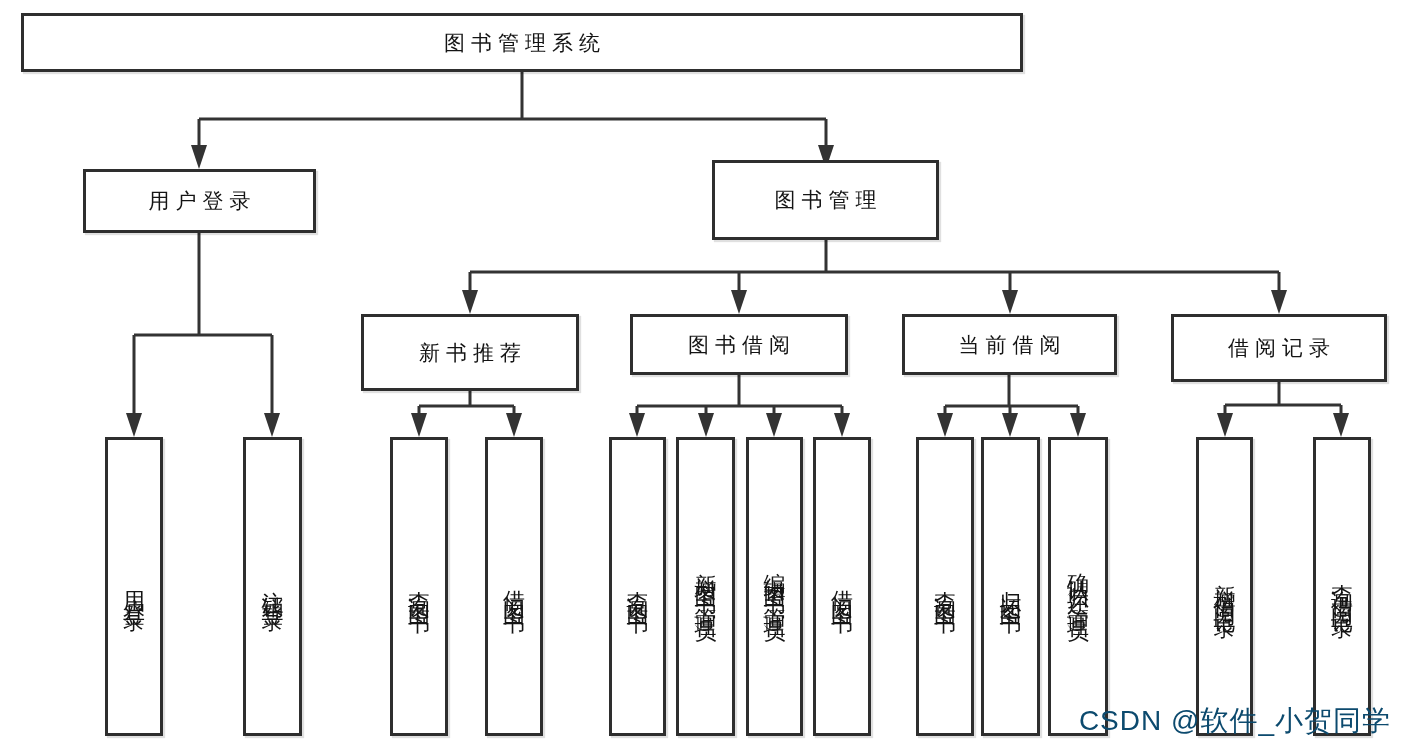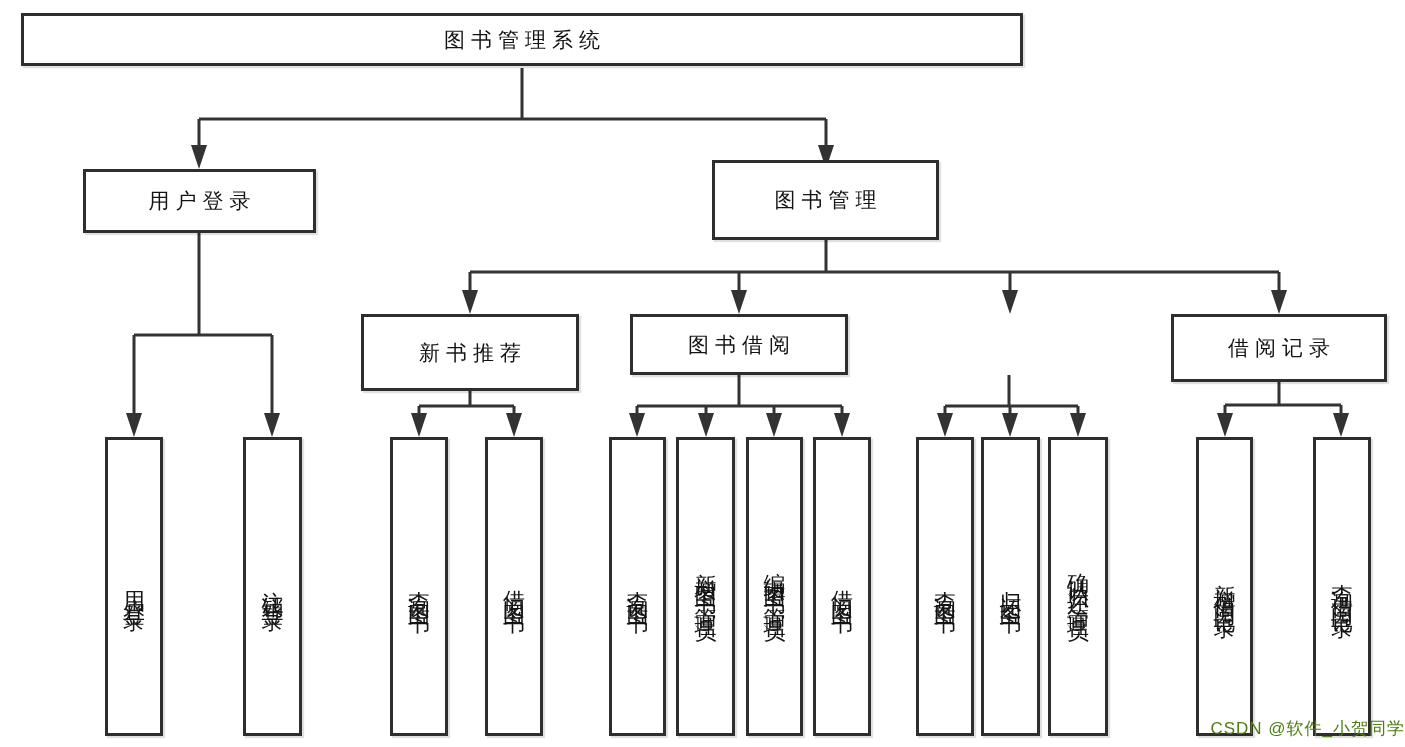--- a/index.html
+++ b/index.html
@@ -99,7 +99,7 @@
     </g>
   </svg>
 
-  <div class="box h" style="left:21px;top:13px;width:1002px;height:53px">
+  <div class="box h" style="left:21px;top:13px;width:1002px;height:59px">
     <span>图书管理系统</span>
   </div>
 

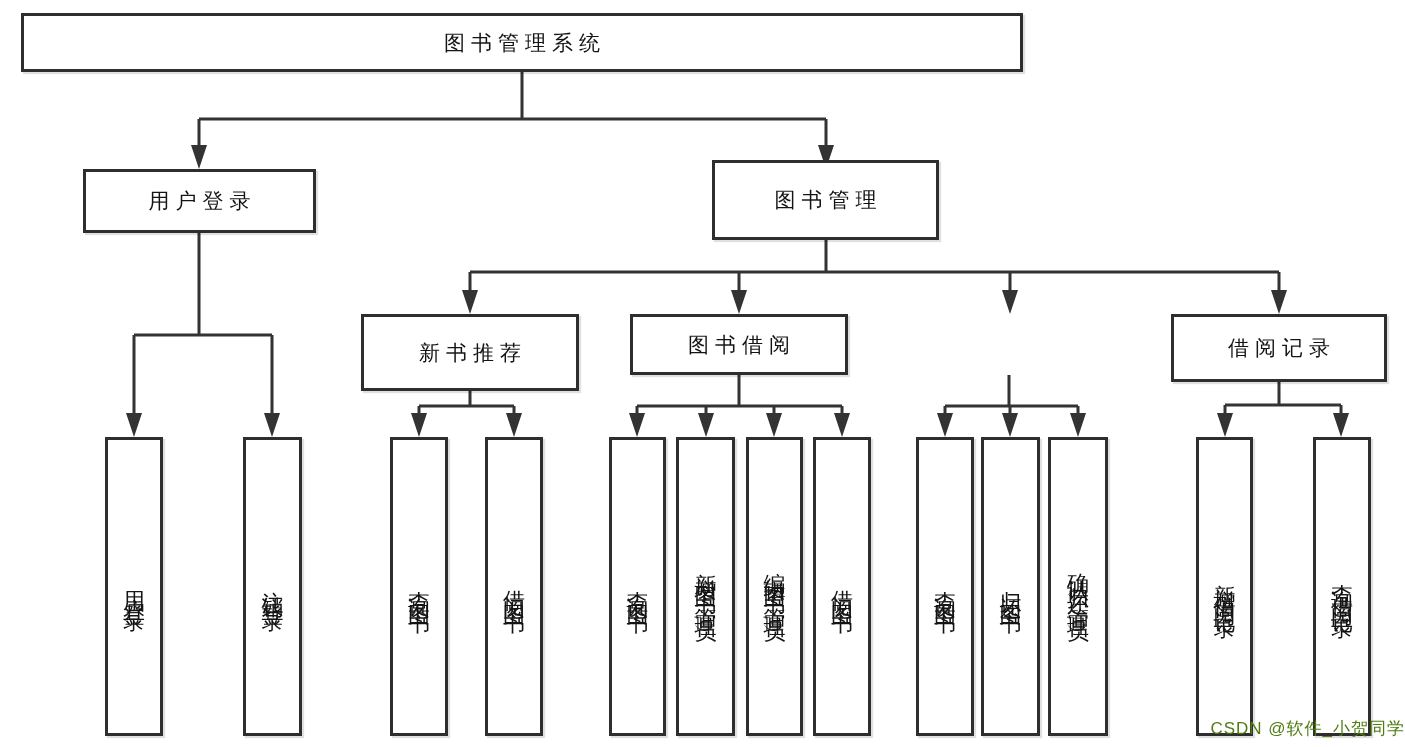--- a/index.html
+++ b/index.html
@@ -116,6 +116,9 @@
   <div class="box h" style="left:630px;top:314px;width:218px;height:61px">
     <span>图书借阅</span>
   </div>
+  <div class="box h" style="left:902px;top:314px;width:215px;height:61px">
+    <span>当前借阅</span>
+  </div>
   <div class="box h" style="left:1171px;top:314px;width:216px;height:68px">
     <span>借阅记录</span>
   </div>

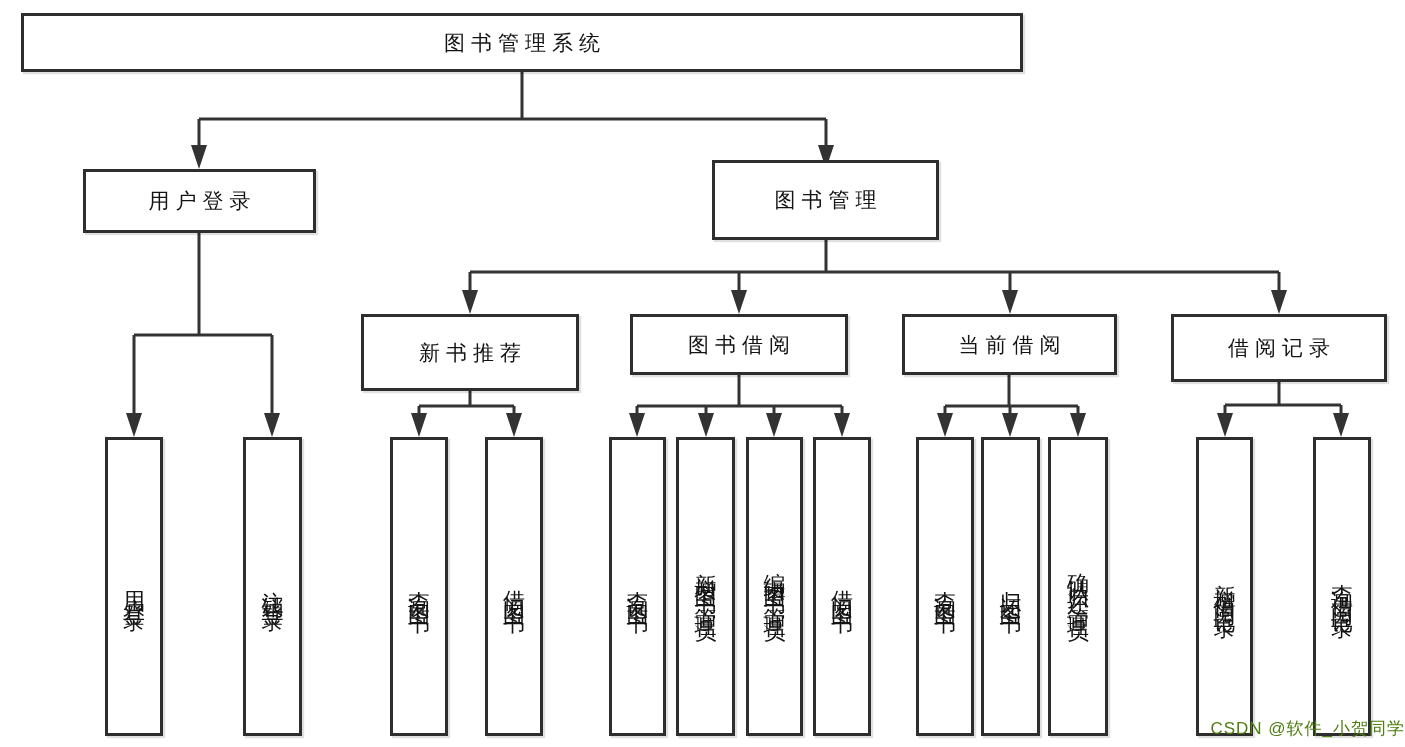--- a/index.html
+++ b/index.html
@@ -36,9 +36,9 @@
   }
   #watermark{
     position:absolute;
-    right:0;bottom:7px;
-    font-size:17px;
-    color:#4d7c0f;
+    right:14px;bottom:7px;
+    font-size:28px;
+    color:#0c4a6e;
     letter-spacing:1px;
     z-index:3;
     white-space:nowrap;

